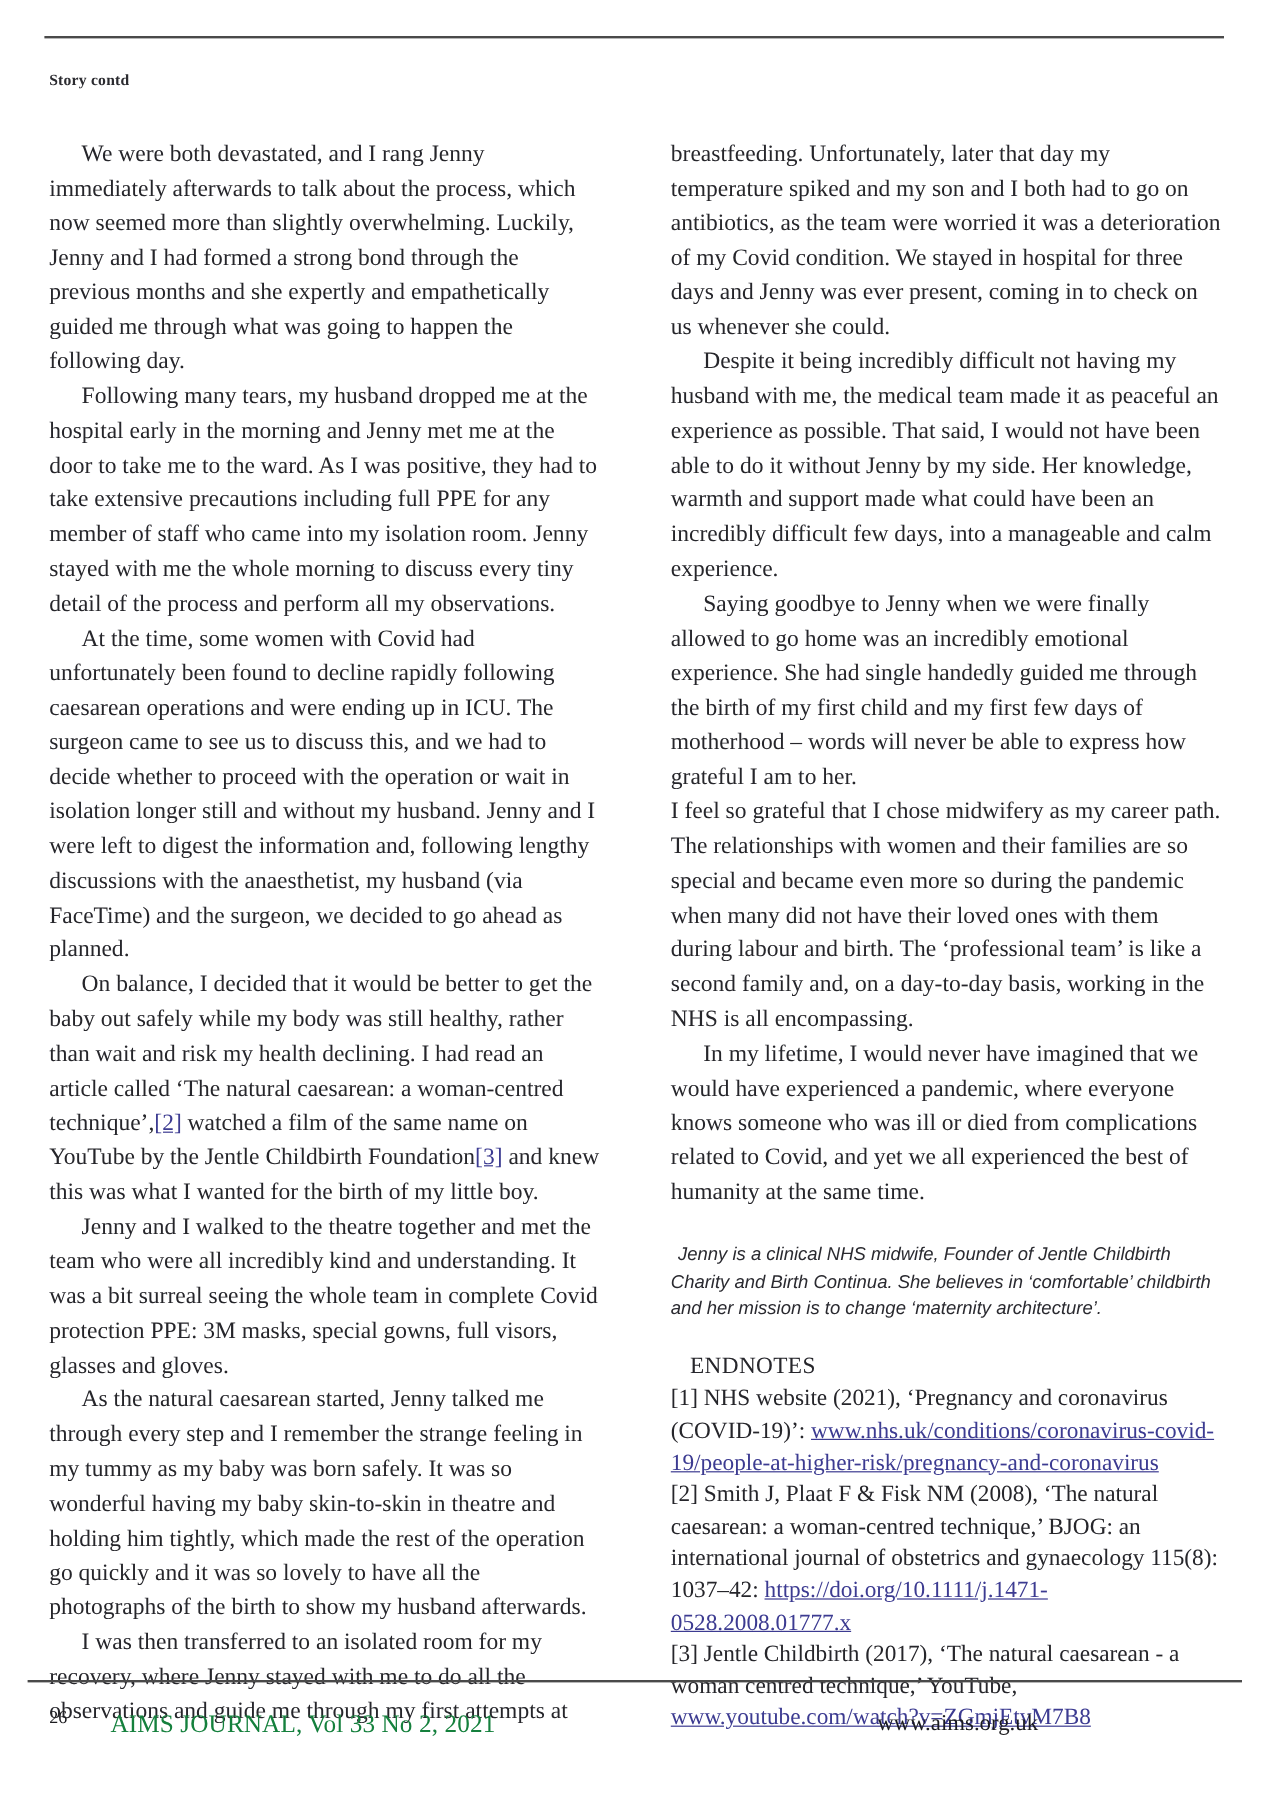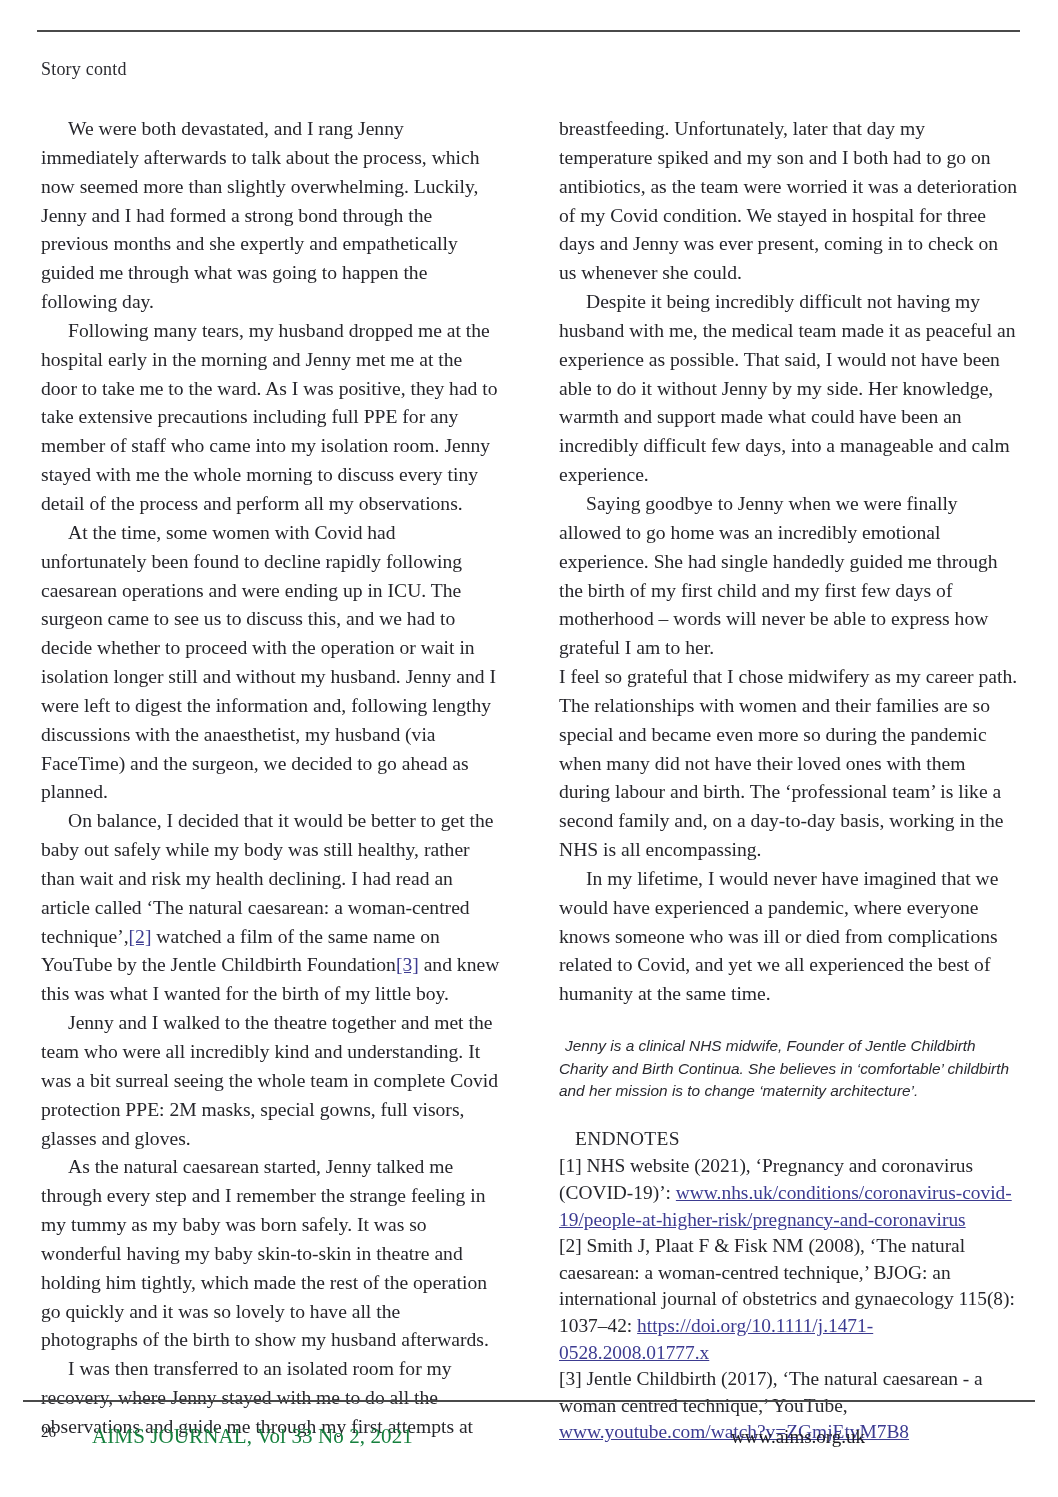--- a/index.html
+++ b/index.html
@@ -40,9 +40,10 @@
     position: absolute;
     left: 41px;
     top: 59px;
-    font-size: 18px;
+    font-size: 13px;
     letter-spacing: 0.2px;
     color: #2b2b30;
+    font-weight: bold;
   }
 
   

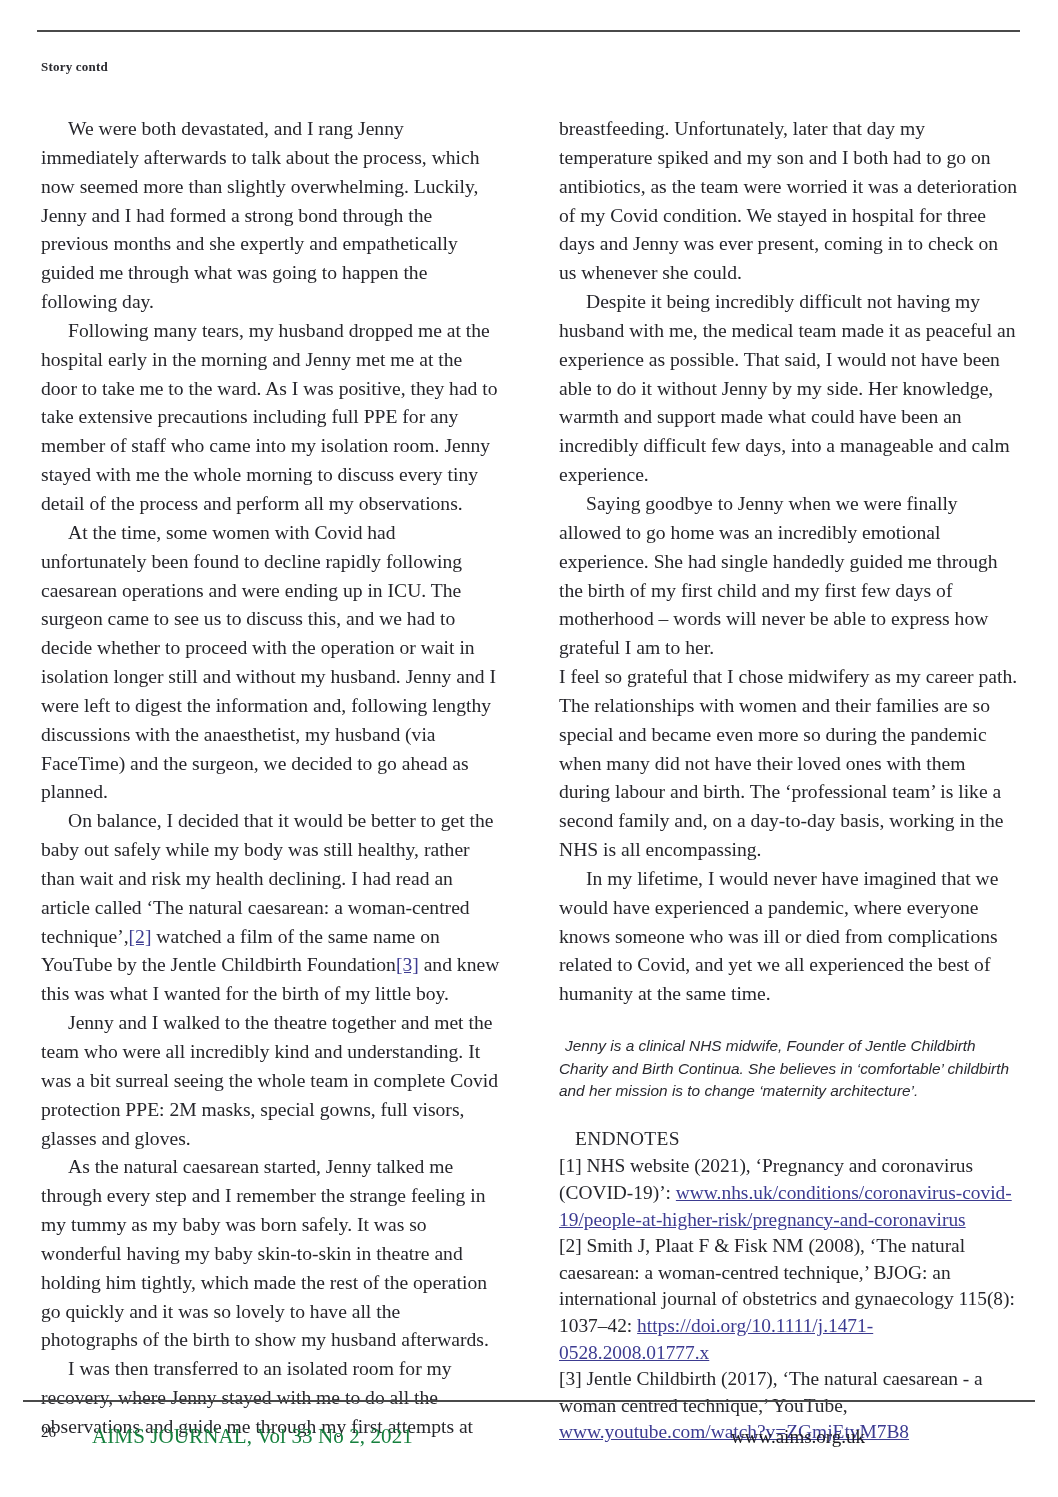--- a/index.html
+++ b/index.html
@@ -178,7 +178,7 @@
 
       <p class="body"><span>On balance, I decided that it would be better to get the baby out safely while my body was still healthy, rather than wait and risk my health declining. I had read an article called ‘The natural caesarean: a woman-centred technique’,</span><a href="#endnote-2" class="inline-ref">[2]</a><span> watched a film of the same name on YouTube by the Jentle Childbirth Foundation</span><a href="#endnote-3" class="inline-ref">[3]</a><span> and knew this was what I wanted for the birth of my little boy.</span></p>
 
-      <p class="body">Jenny and I walked to the theatre together and met the team who were all incredibly kind and understanding. It was a bit surreal seeing the whole team in complete Covid protection PPE: 2M masks, special gowns, full visors, glasses and gloves.</p>
+      <p class="body">Jenny and I walked to the theatre together and met the team who were all incredibly kind and understanding. It was a bit surreal seeing the whole team in complete Covid protection PPE: 3M masks, special gowns, full visors, glasses and gloves.</p>
       <p class="body">As the natural caesarean started, Jenny talked me through every step and I remember the strange feeling in my tummy as my baby was born safely. It was so wonderful having my baby skin-to-skin in theatre and holding him tightly, which made the rest of the operation go quickly and it was so lovely to have all the photographs of the birth to show my husband afterwards.</p>
       <p class="body">I was then transferred to an isolated room for my recovery, where Jenny stayed with me to do all the observations and guide me through my first attempts at</p>
 

